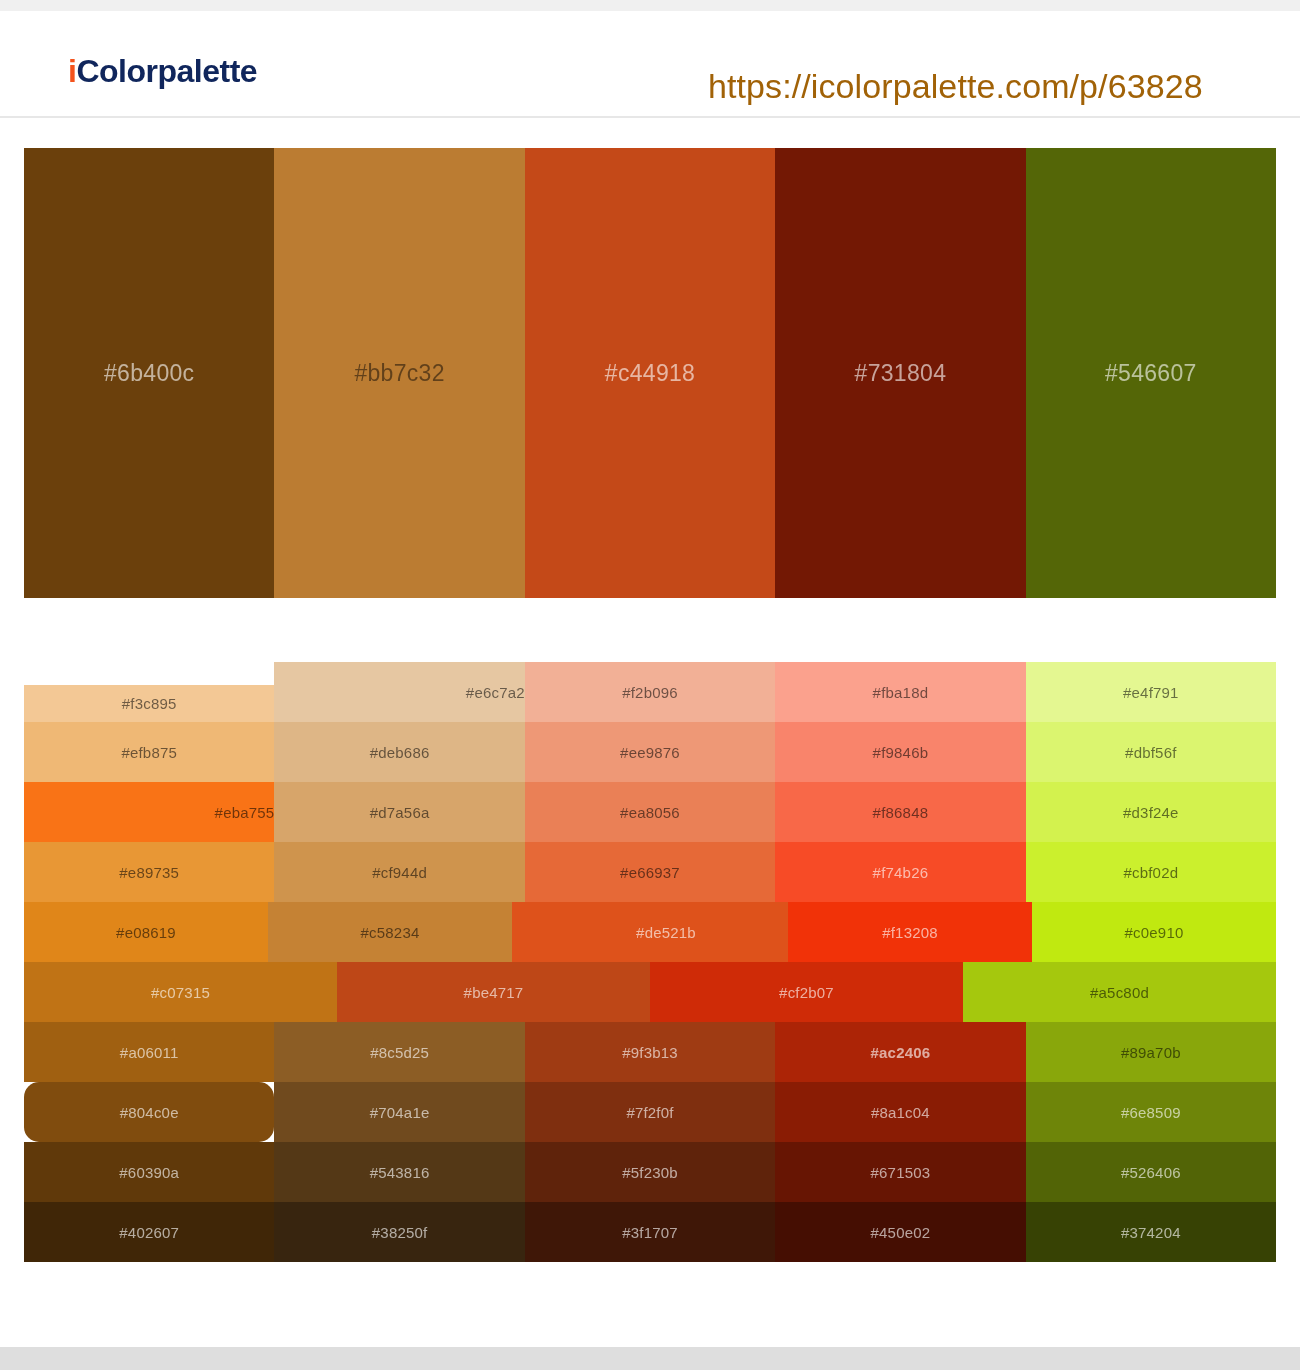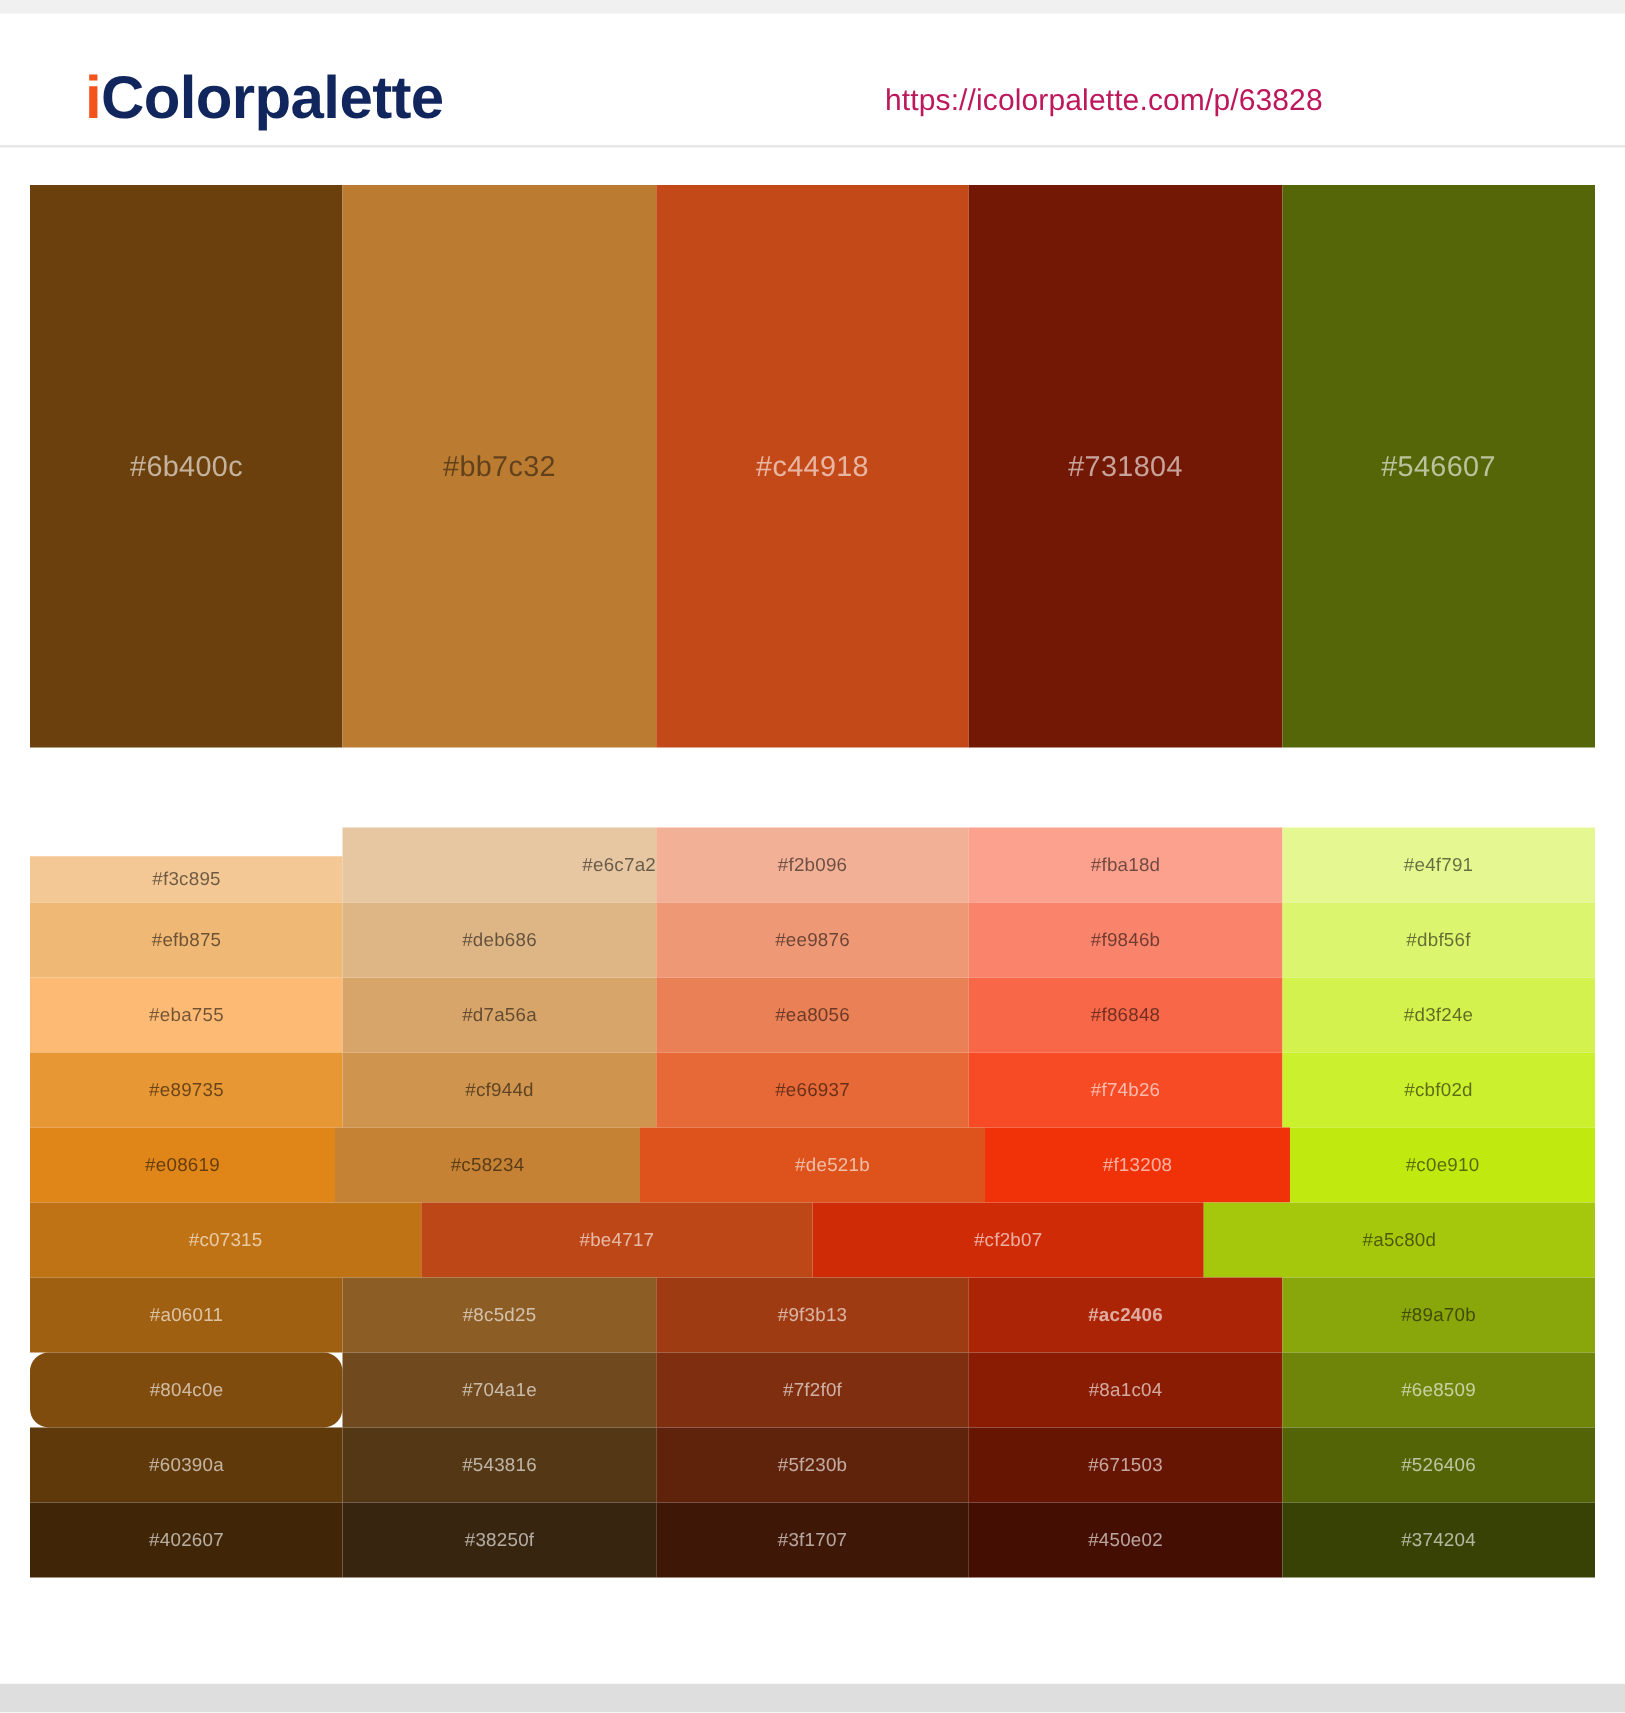--- a/index.html
+++ b/index.html
@@ -44,7 +44,7 @@
     position: absolute;
     left: 68px;
     top: 44px;
-    font-size: 48px;
+    font-size: 32px;
     font-weight: bold;
     letter-spacing: -0.5px;
     line-height: 1;

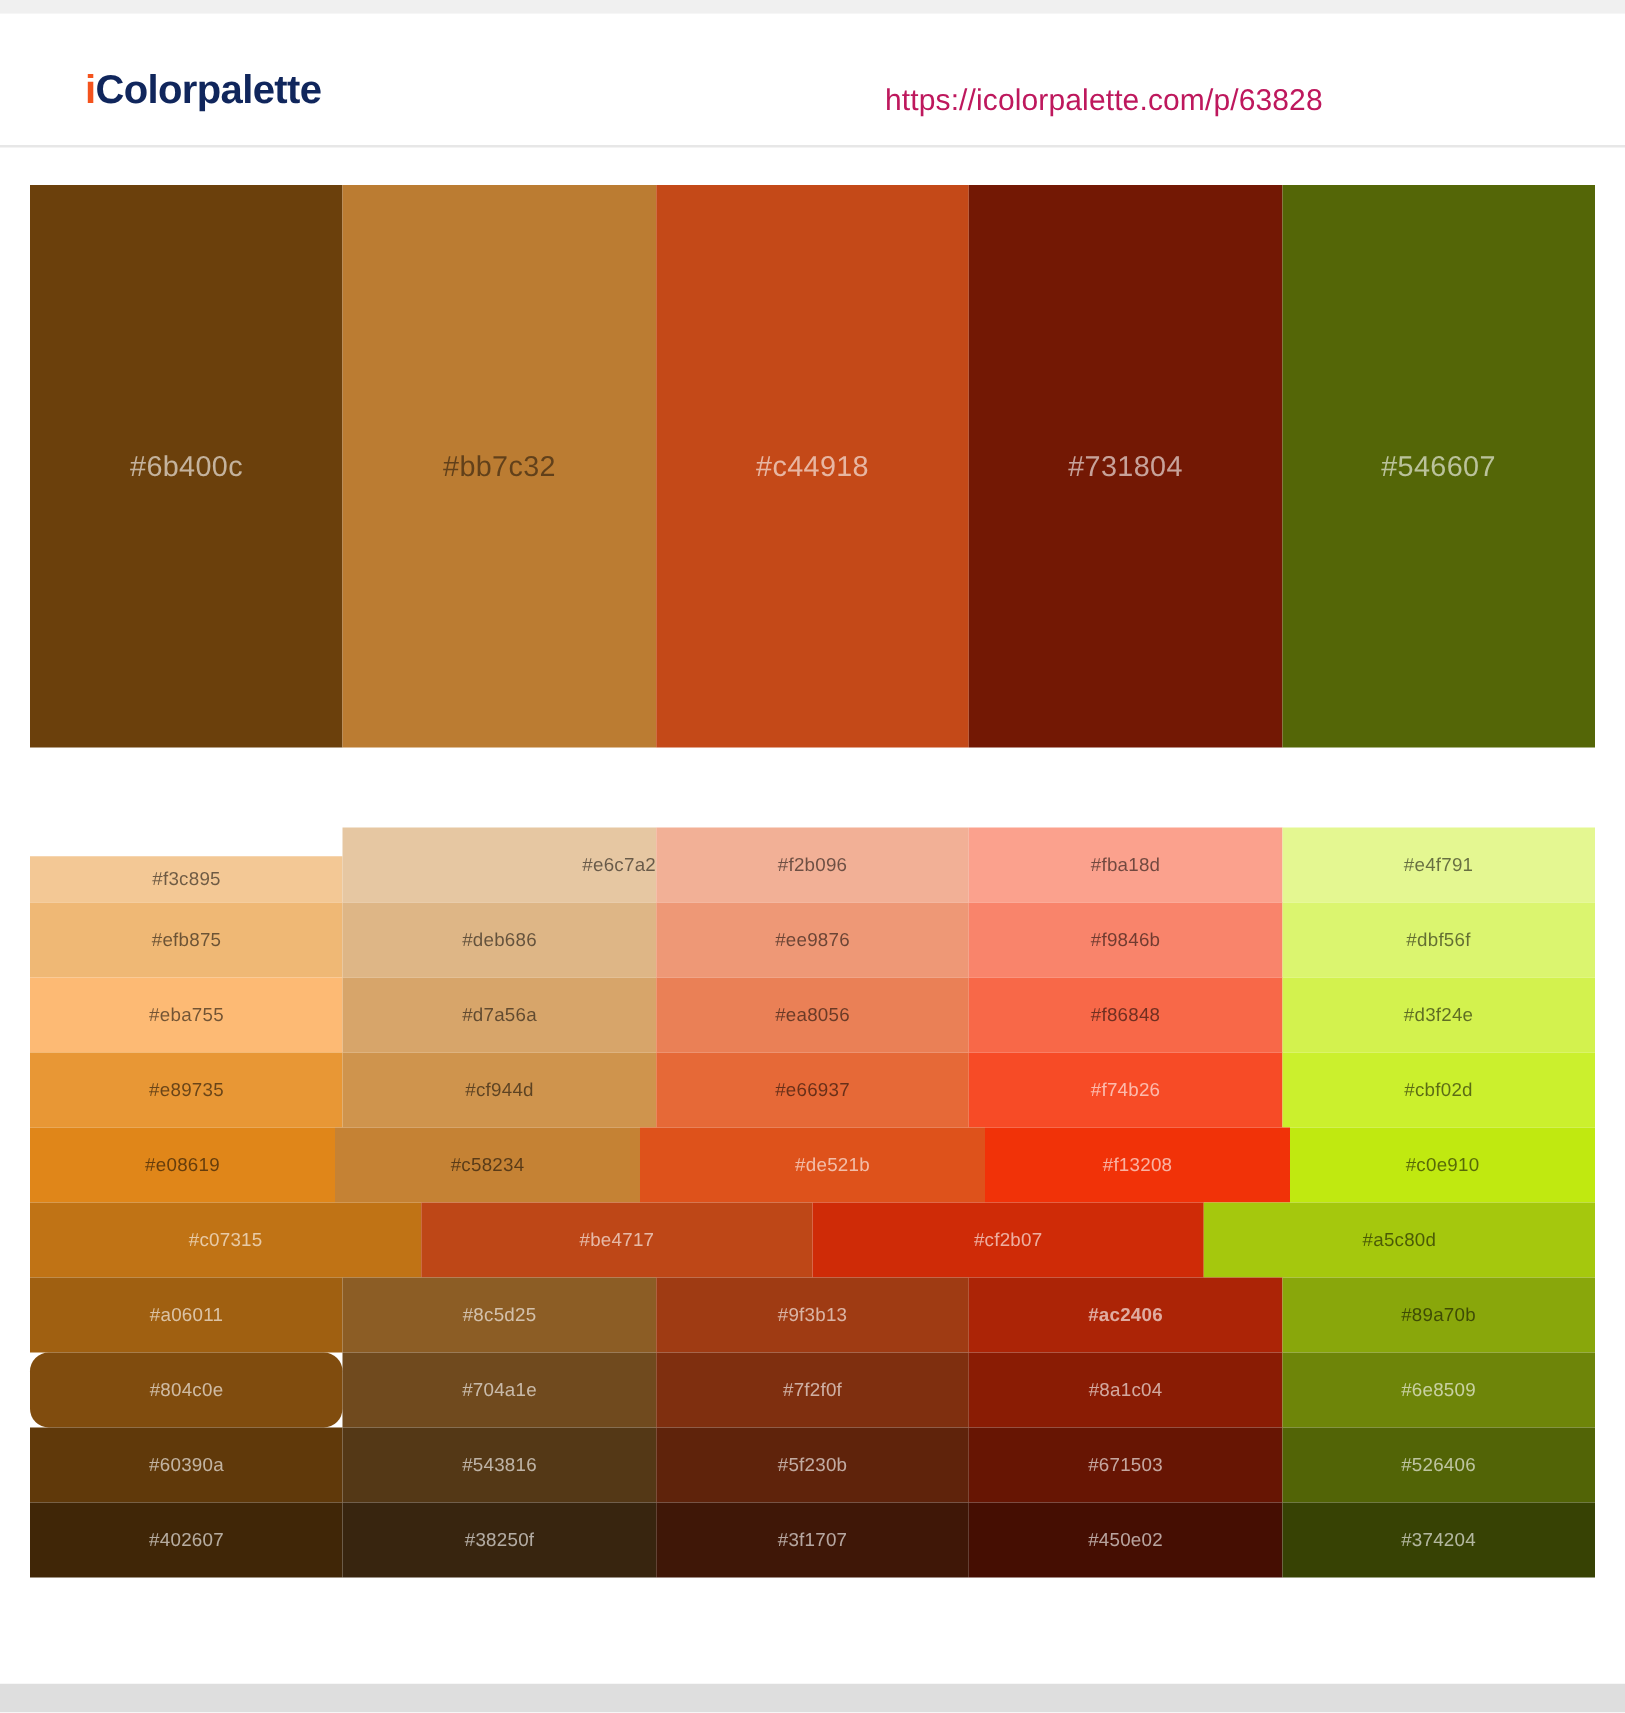--- a/index.html
+++ b/index.html
@@ -57,8 +57,8 @@
     position: absolute;
     left: 708px;
     top: 56px;
-    font-size: 24px;
-    color: #be185d;
+    font-size: 34px;
+    color: #a16207;
     letter-spacing: 0.1px;
     white-space: nowrap;
   }

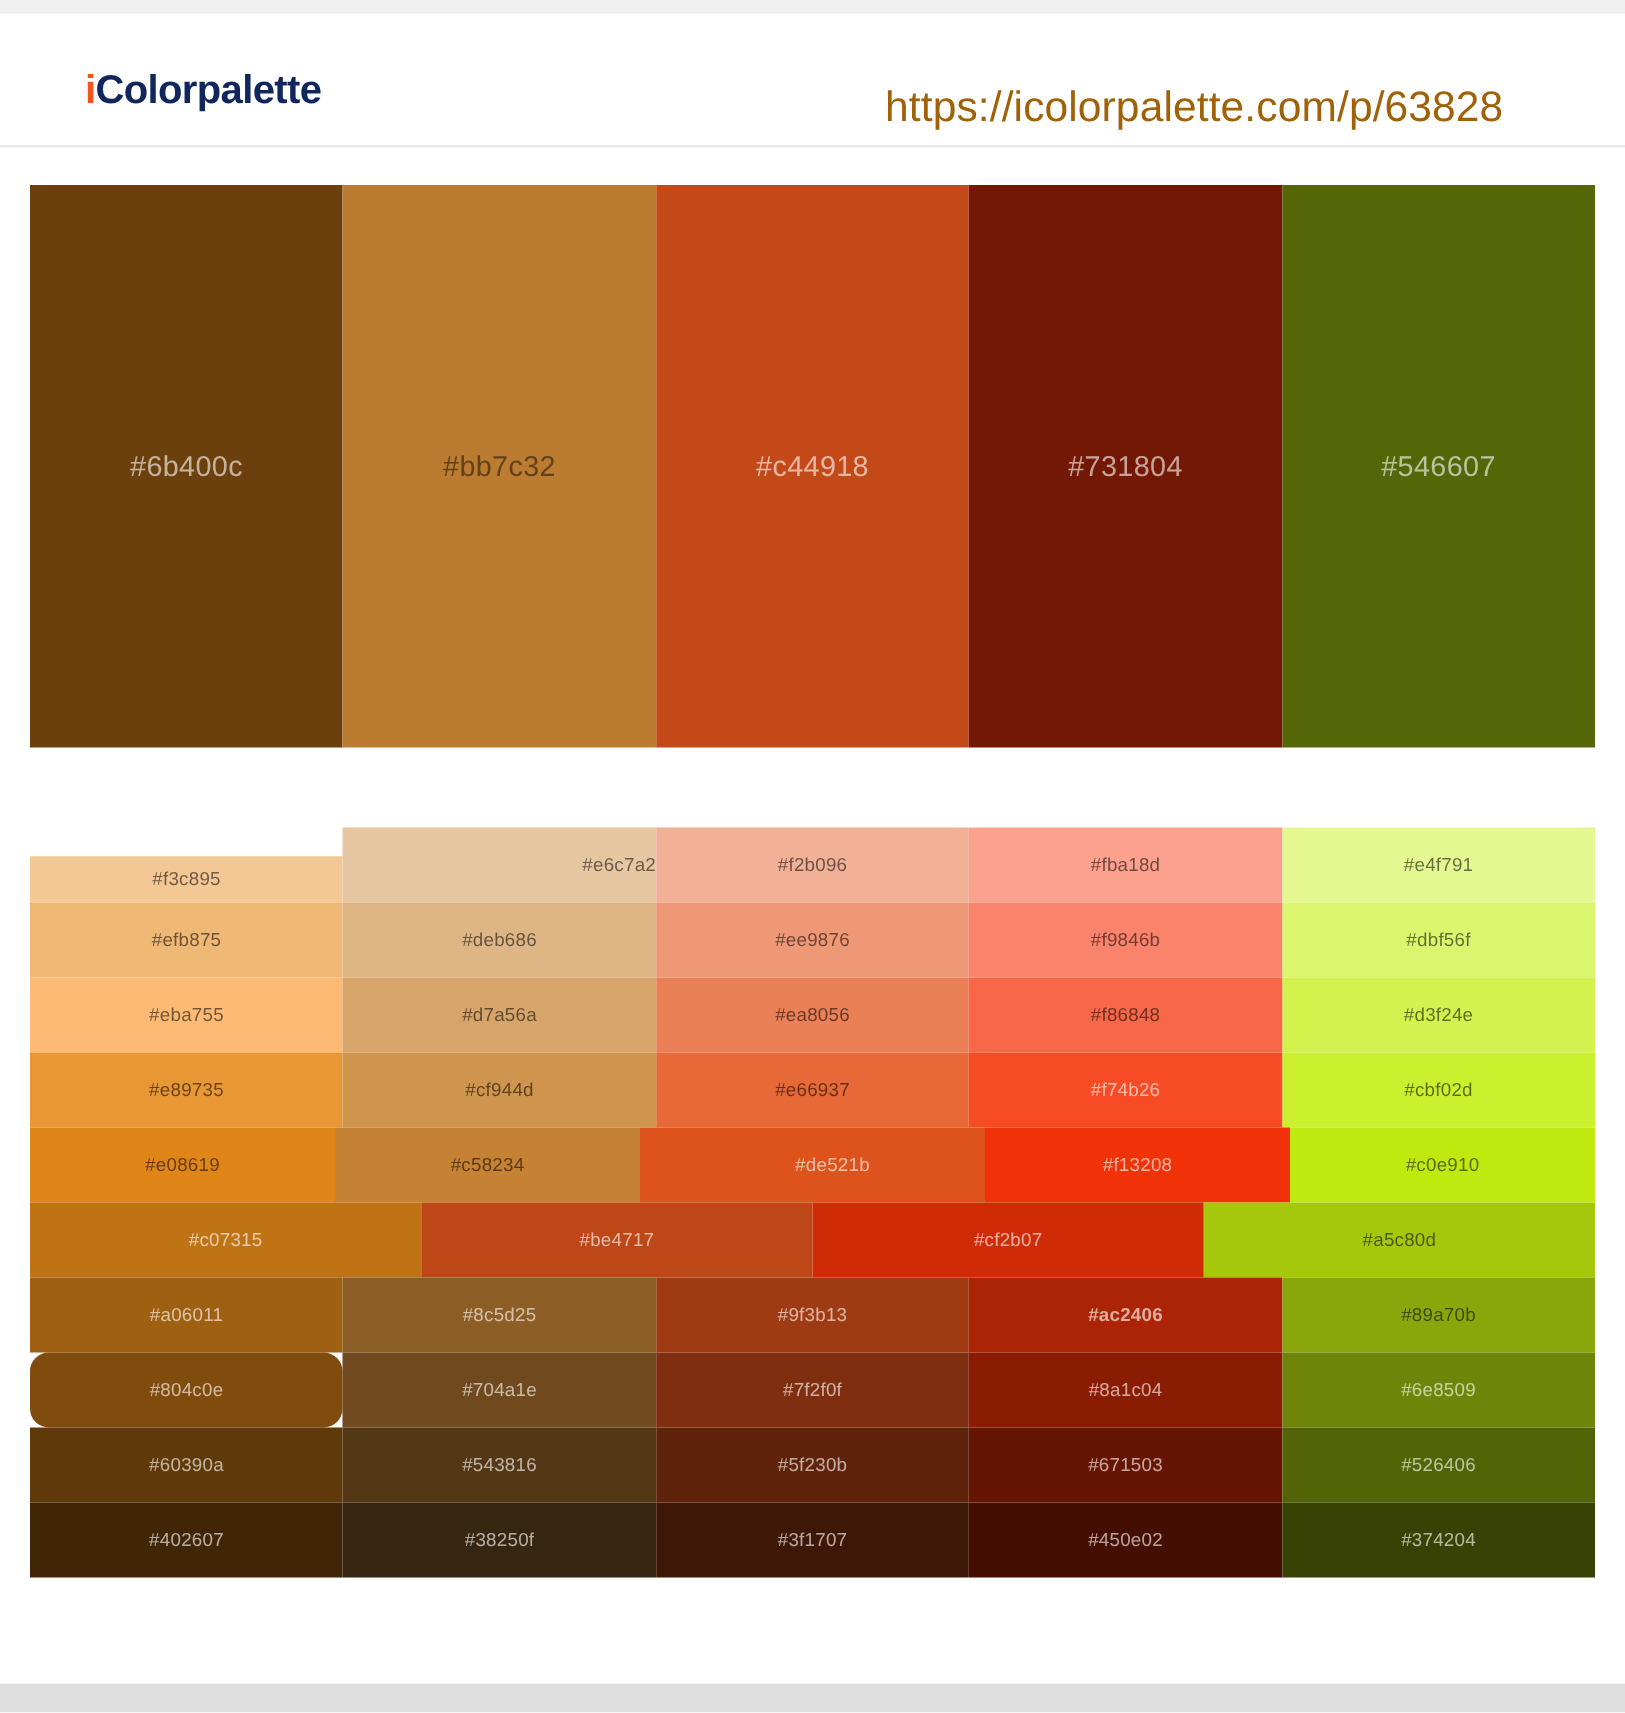--- a/index.html
+++ b/index.html
@@ -196,7 +196,7 @@
         </div>
       </div>
       <div class="shade-row">
-        <div class="shade-cell light-bg" style="background: #fdba74;">
+        <div class="shade-cell light-bg" style="background: #f97316; justify-content: flex-end;">
           <span class="sc-label">#eba755</span>
         </div>
         <div class="shade-cell light-bg" style="background: rgb(215, 165, 106);">

